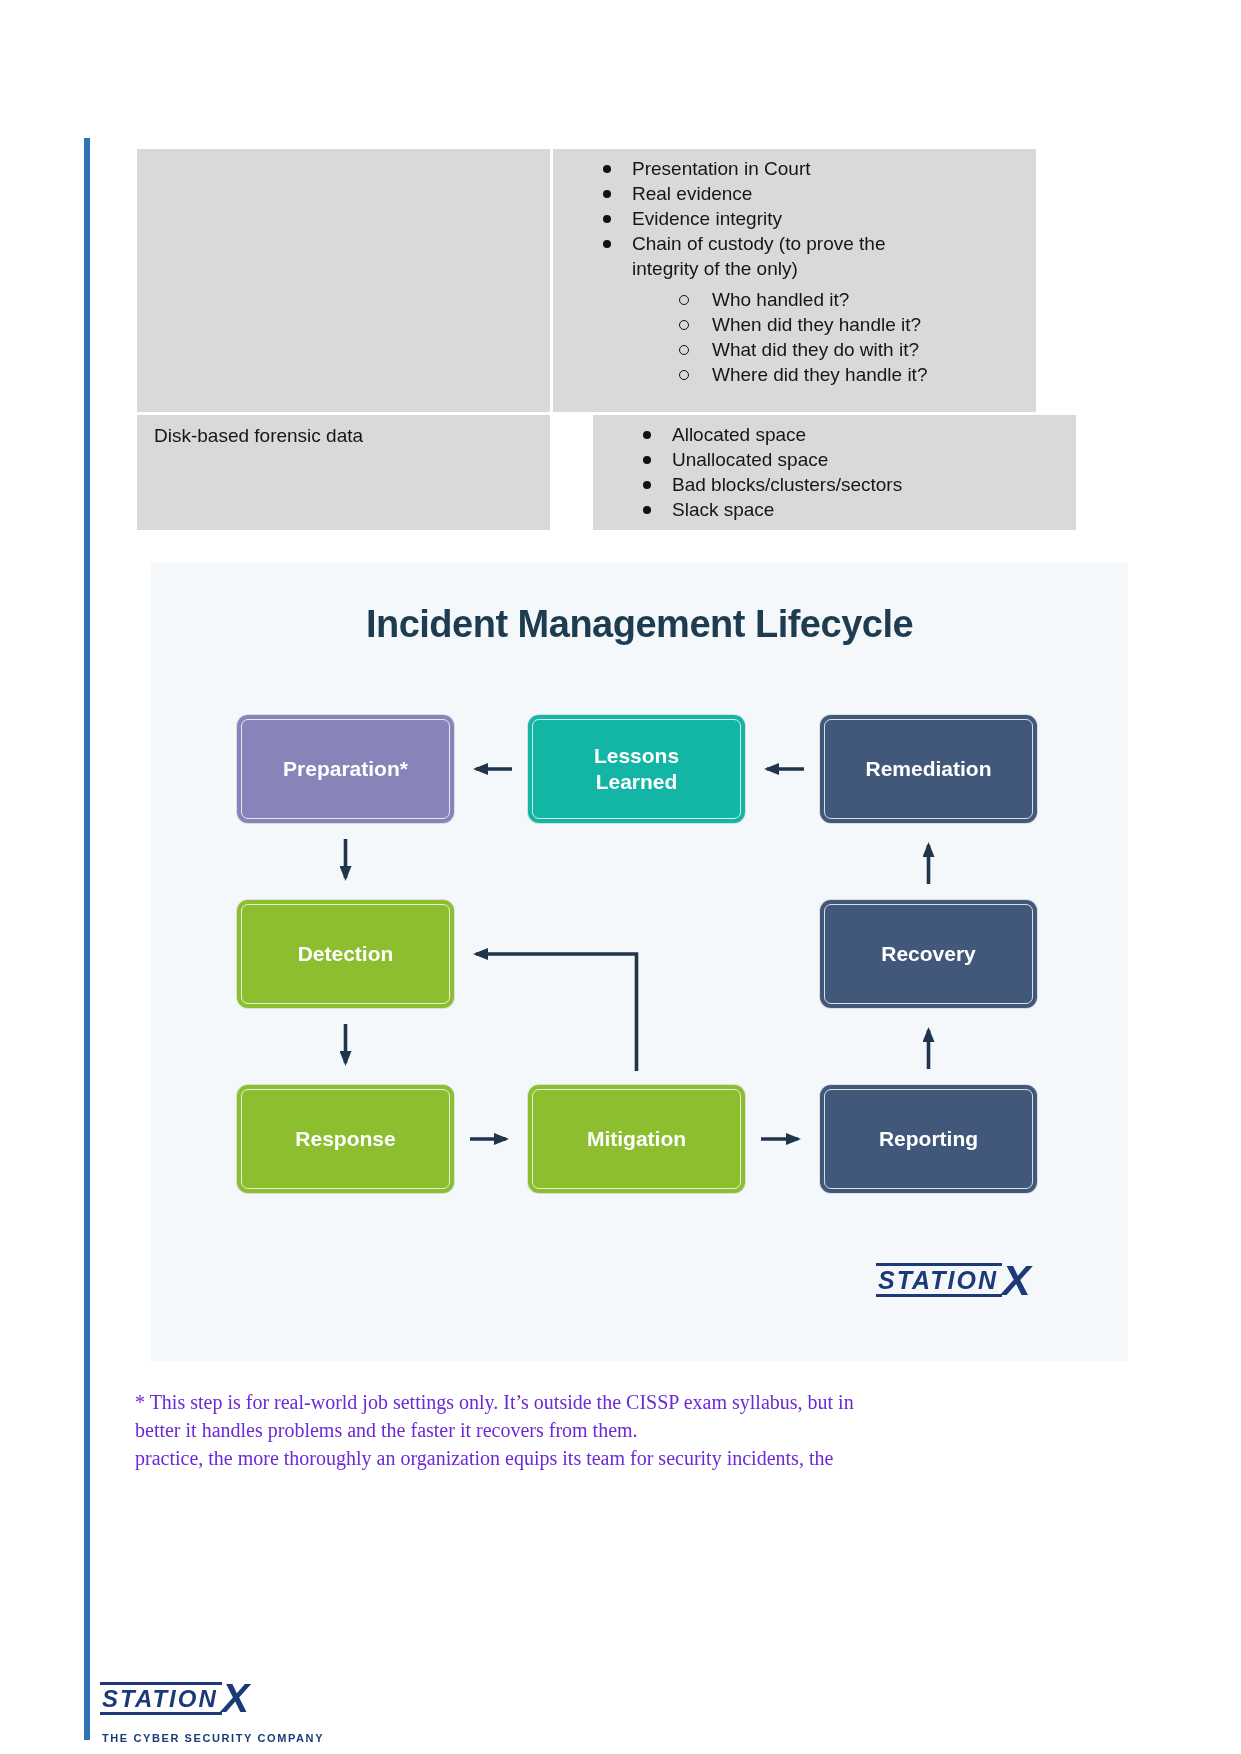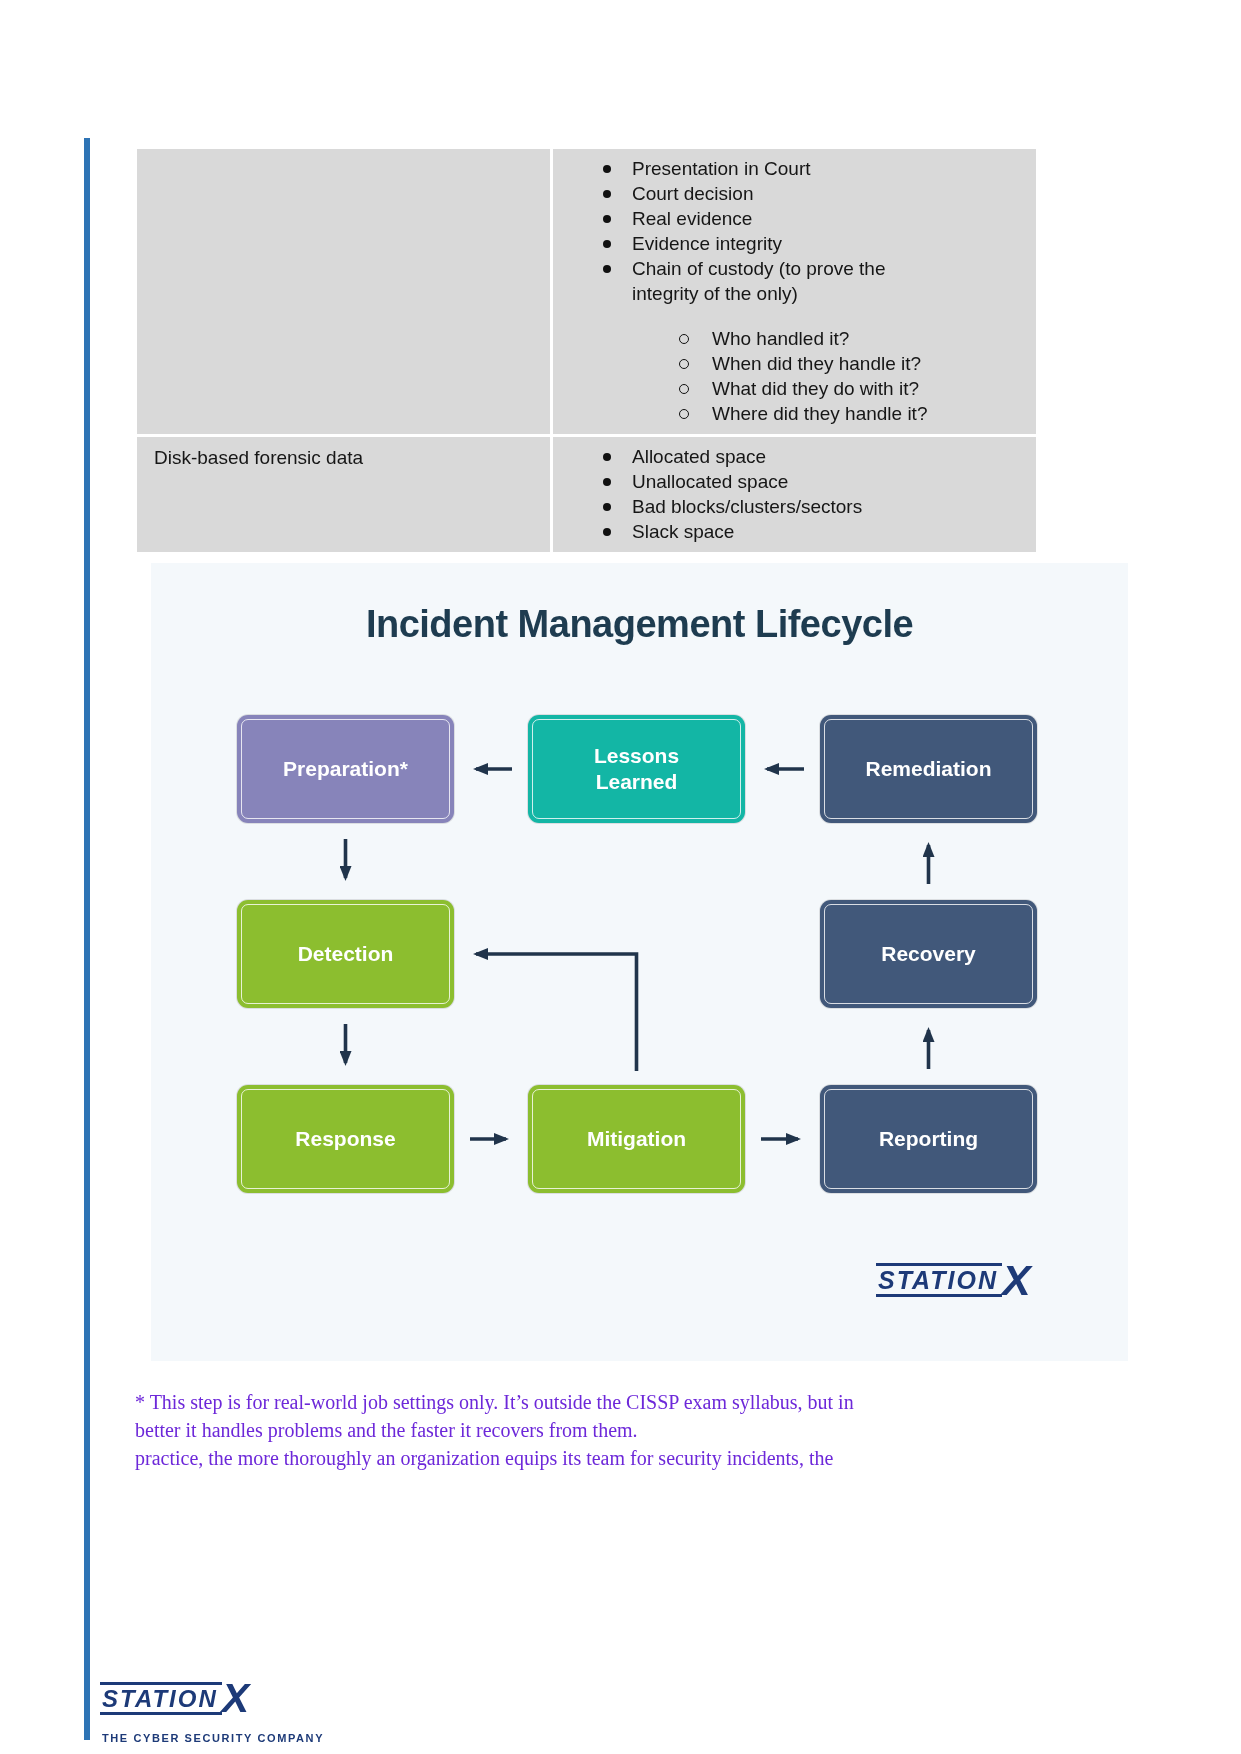--- a/index.html
+++ b/index.html
@@ -81,9 +81,6 @@
         <ul>
           <li class="lvl1">
             <span style="display: block;">Presentation in Court</span>
-          </li>
-          <li class="lvl1">
-            <span style="display: block;">Court decision</span>
           </li>
           <li class="lvl1">
             <span style="display: block;">Real evidence</span>

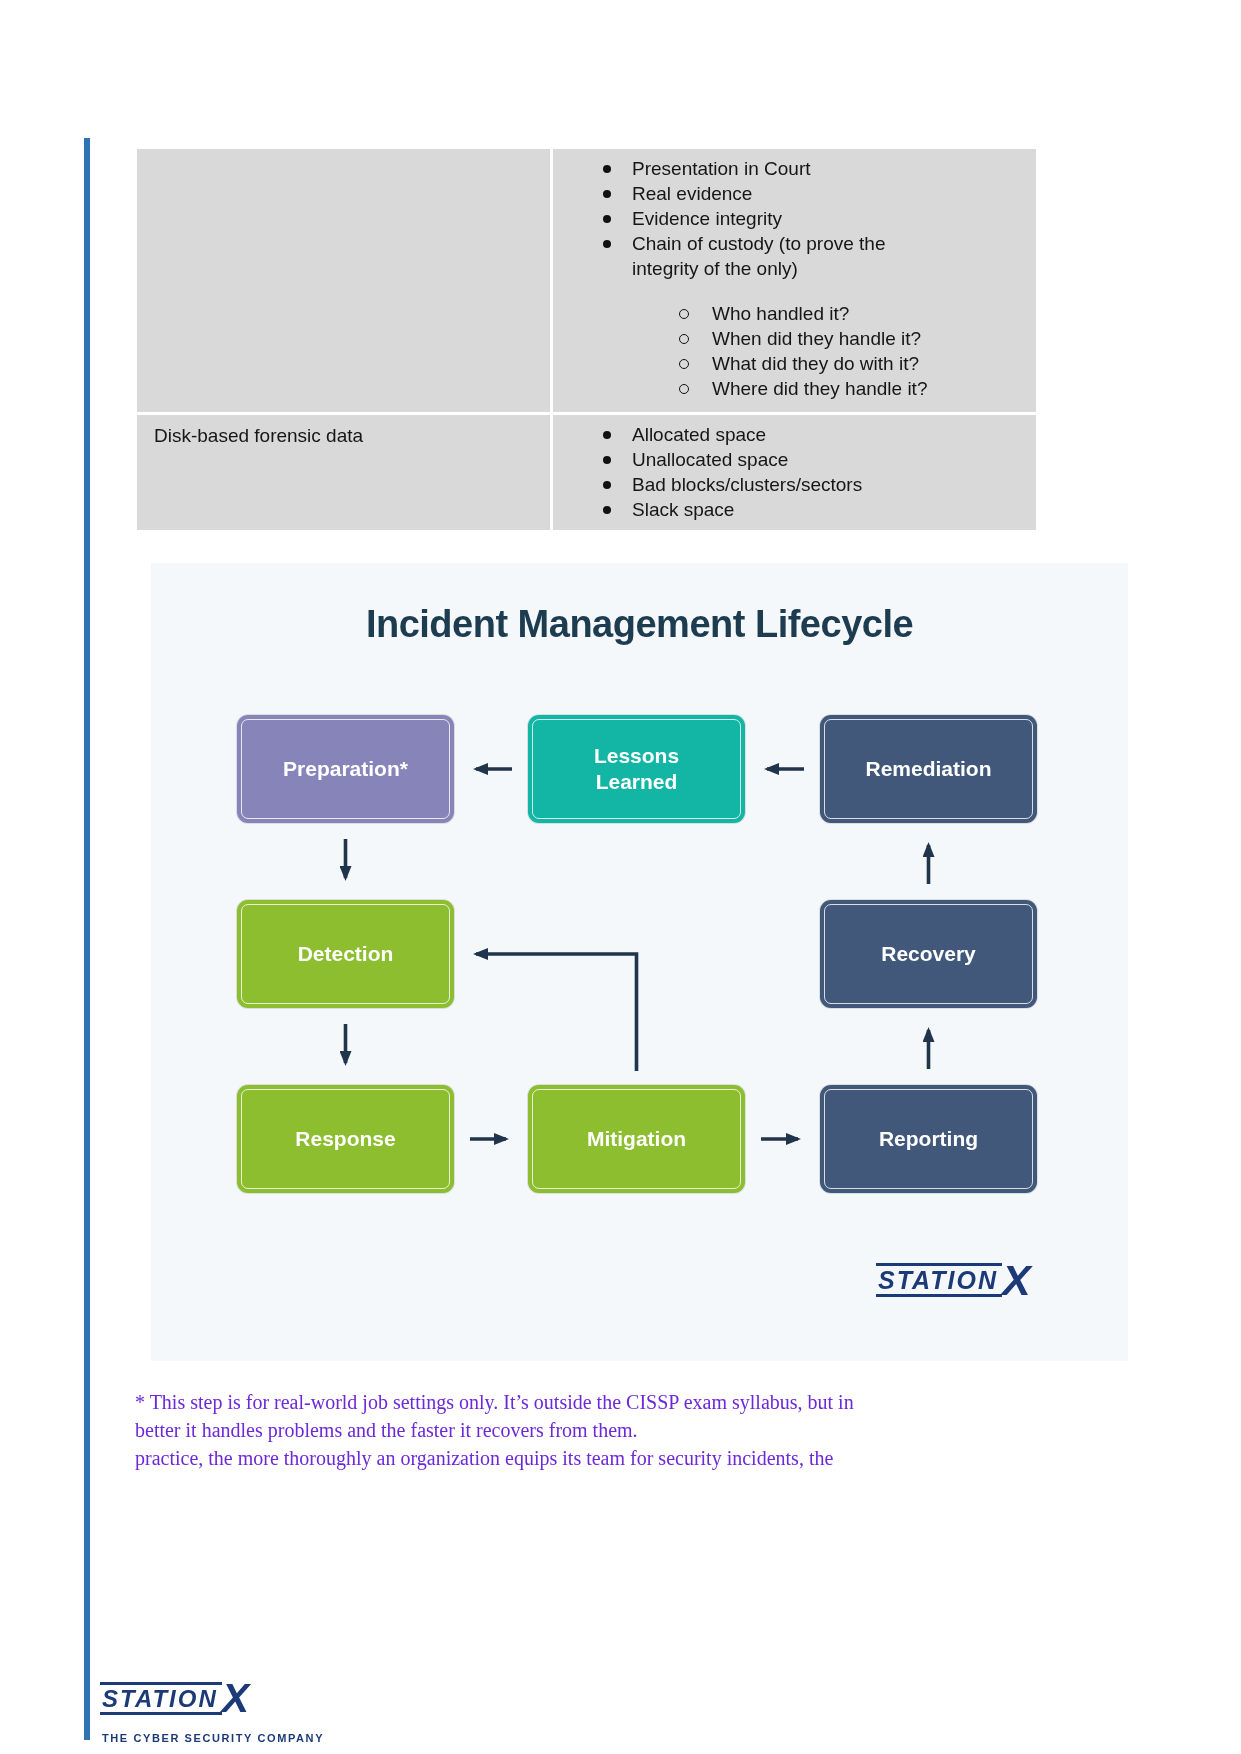--- a/index.html
+++ b/index.html
@@ -28,7 +28,7 @@
   .t-right li.lvl2 { padding-left:159px; }
   .t-right li.lvl2::before { content:""; position:absolute; left:126px; top:8px;
     width:8px; height:8px; border-radius:50%; border:1.6px solid #111; background:transparent; }
-  .t-right li.first-sub { margin-top:20px; }
+  .t-right li.first-sub { margin-top:6px; }
 
   
   .panel { position:absolute; left:151px; top:563px; width:977px; height:798px;

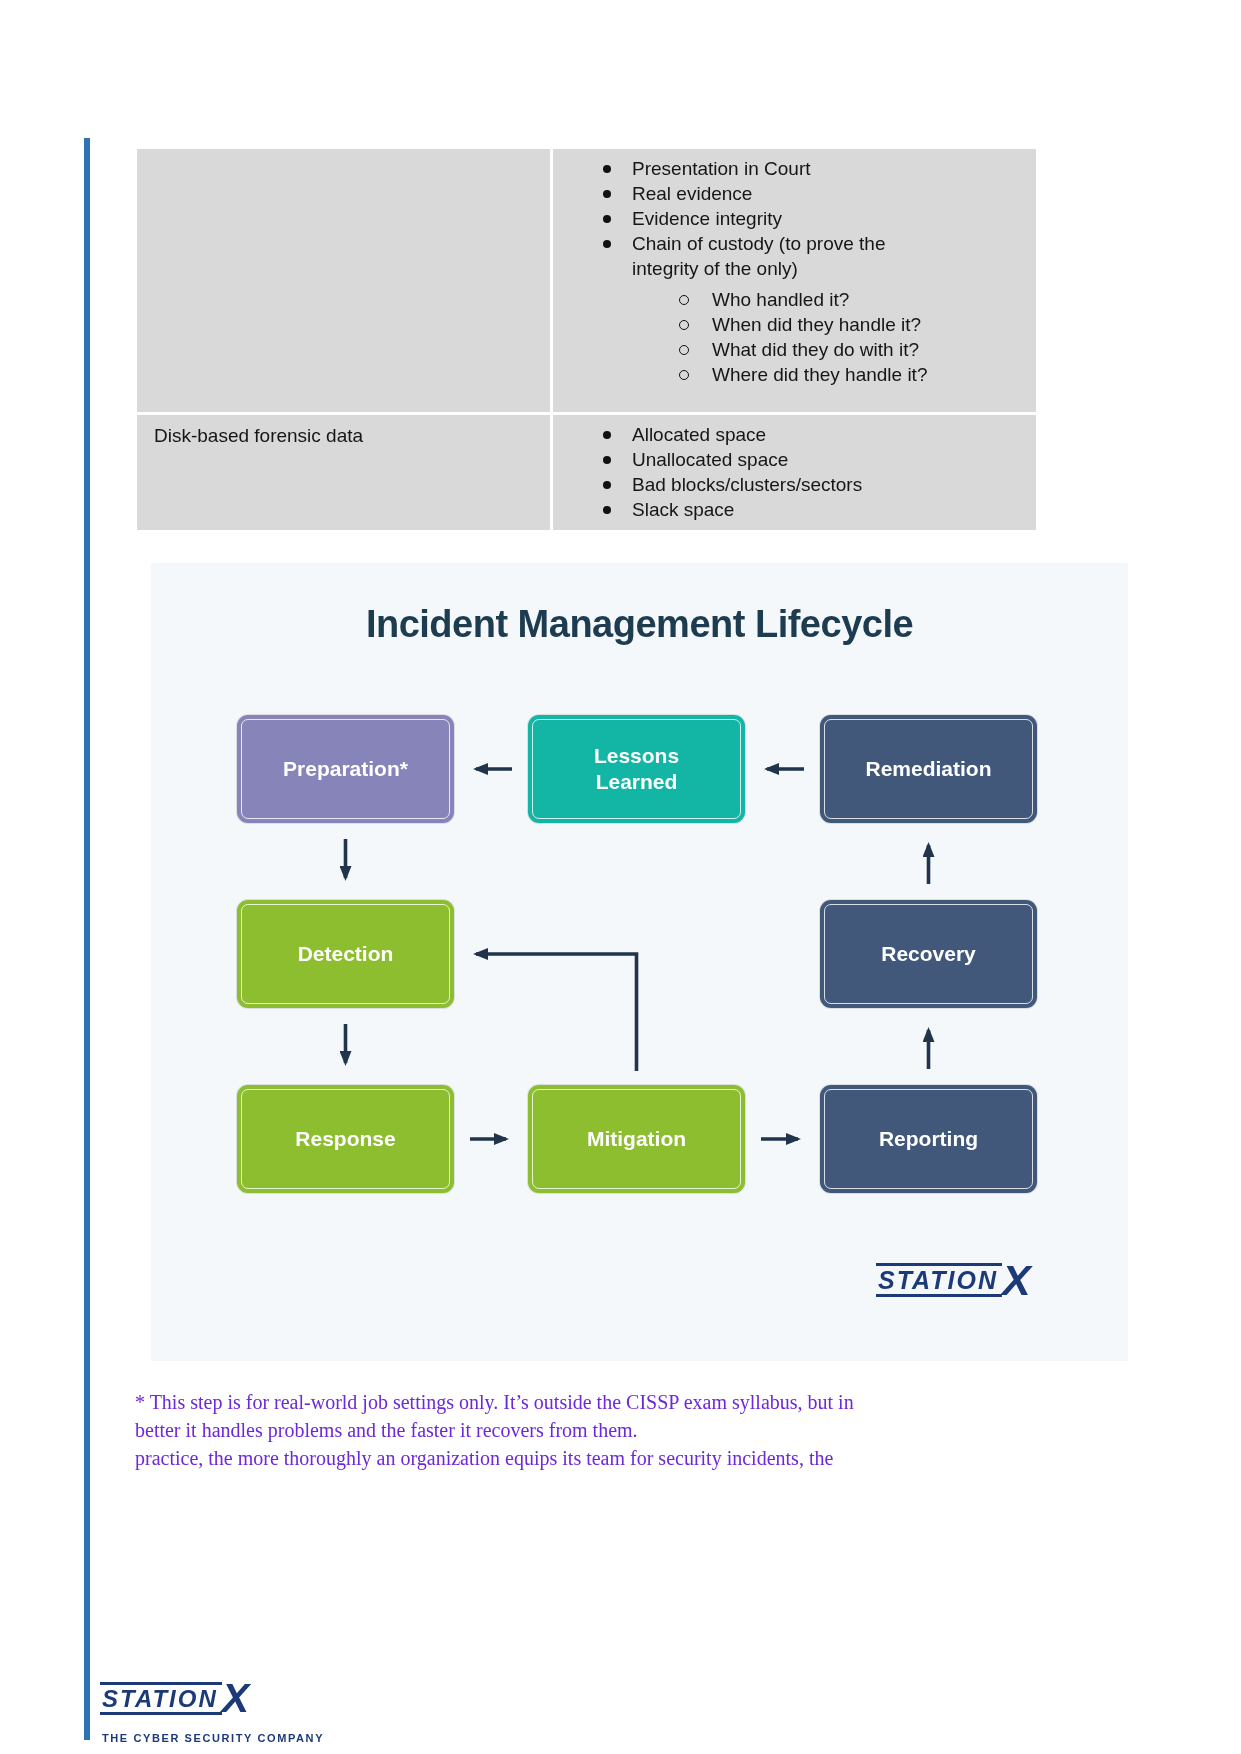--- a/index.html
+++ b/index.html
@@ -109,7 +109,7 @@
     </div>
     <div class="t-row">
       <div class="t-cell t-left" style="min-height: 108px;">Disk-based forensic data</div>
-      <div class="t-cell t-right" style="min-height: 108px;">
+      <div class="t-cell t-right" style="min-height: 108px; margin-left: 40px;">
         <ul>
           <li class="lvl1">
             <span style="display: block;">Allocated space</span>

